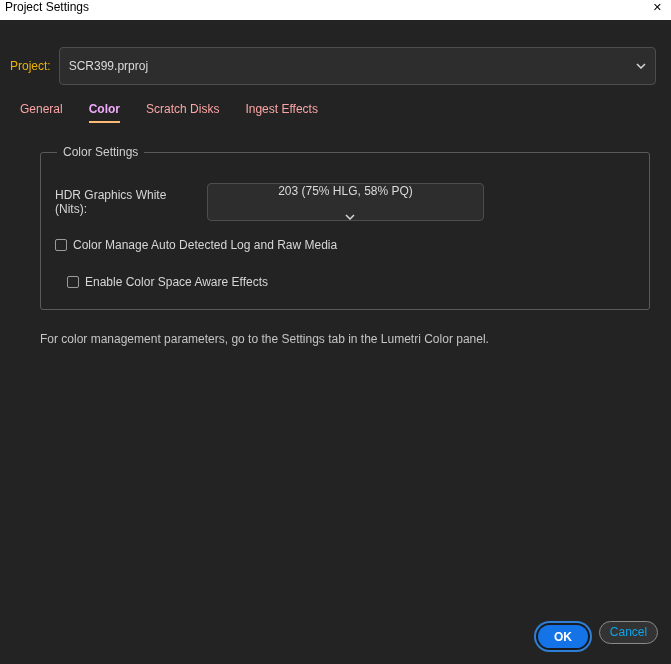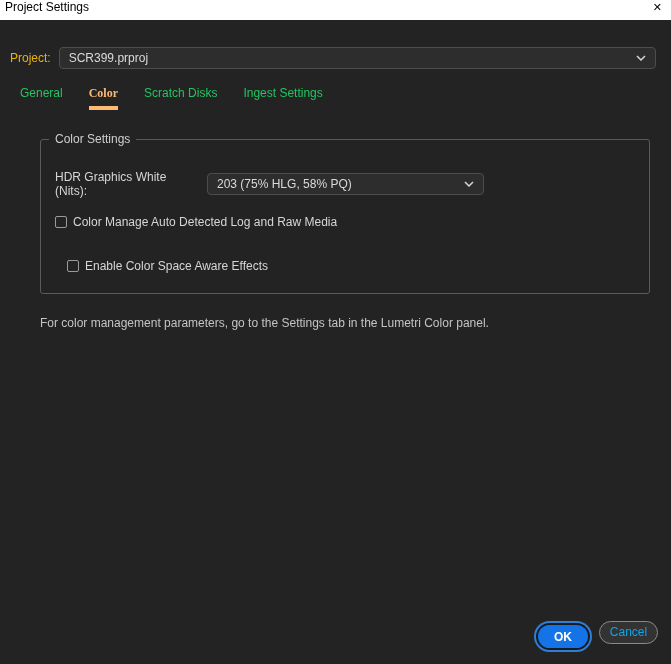--- a/index.html
+++ b/index.html
@@ -39,7 +39,7 @@
   }
   .project-label { margin-right:8px; color:#eab308; }
   .dropdown {
-    height:22px;
+    height:38px;
     background:#2d2d2d;
     border:1px solid #4d4d4d;
     border-radius:4px;

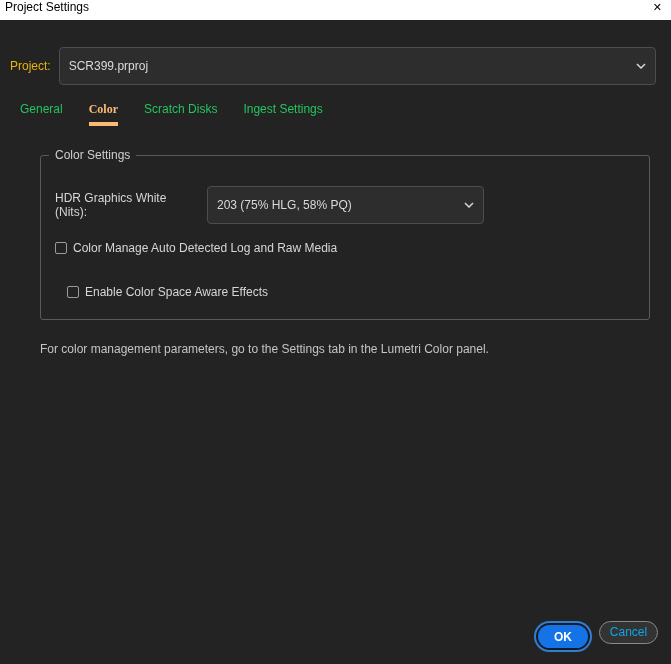--- a/index.html
+++ b/index.html
@@ -59,7 +59,7 @@
     margin:17px 0 0 20px;
   }
   .tab {
-    color:#22c55e;
+    color:#fca5a5;
     padding-bottom:5px;
     border-bottom:2px solid transparent;
     cursor:default;

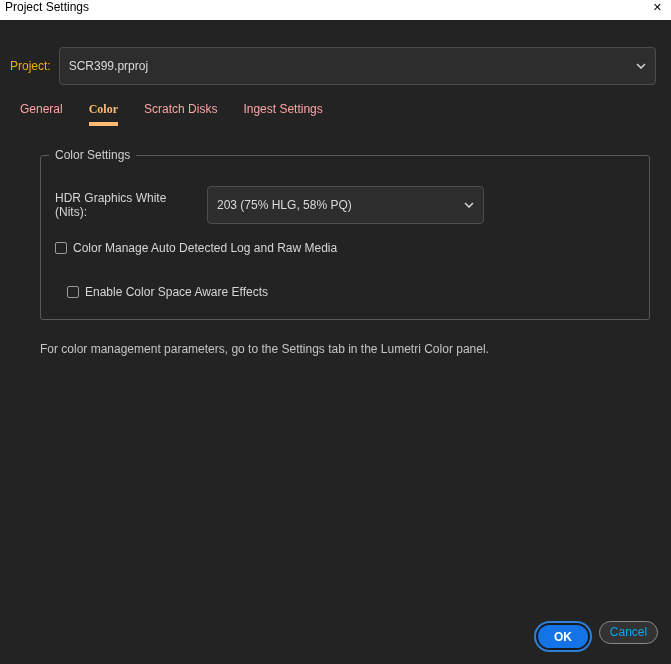--- a/index.html
+++ b/index.html
@@ -65,10 +65,9 @@
     cursor:default;
   }
   .tab.active {
-    color:#fdba74;
-    border-bottom:4px solid #fdba74;
+    color:#f0abfc;
+    border-bottom:2px solid #fdba74;
     font-weight:bold;
-    font-family:Liberation Serif, serif;
   }
 
   

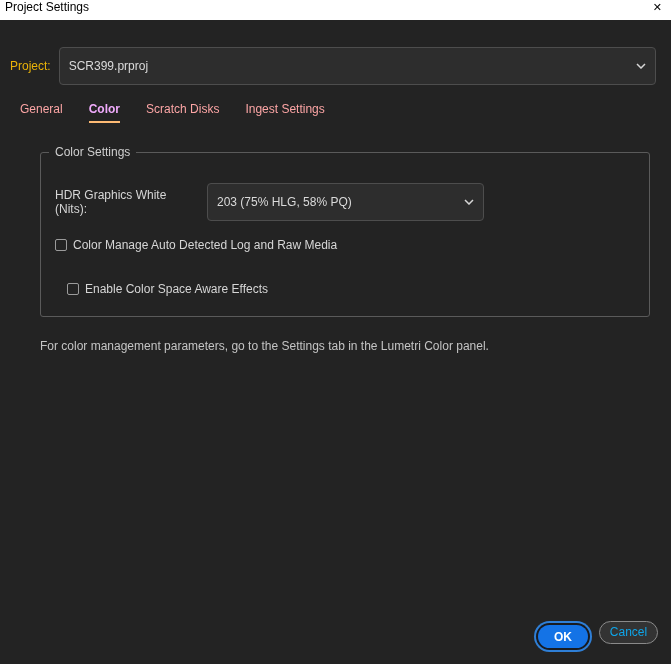--- a/index.html
+++ b/index.html
@@ -182,7 +182,7 @@
   <div class="tab">General</div>
   <div class="tab active">Color</div>
   <div class="tab">Scratch Disks</div>
-  <div class="tab">Ingest Settings</div>
+  <div class="tab">Ingest Effects</div>
 </div>
 
 <div class="groupbox">

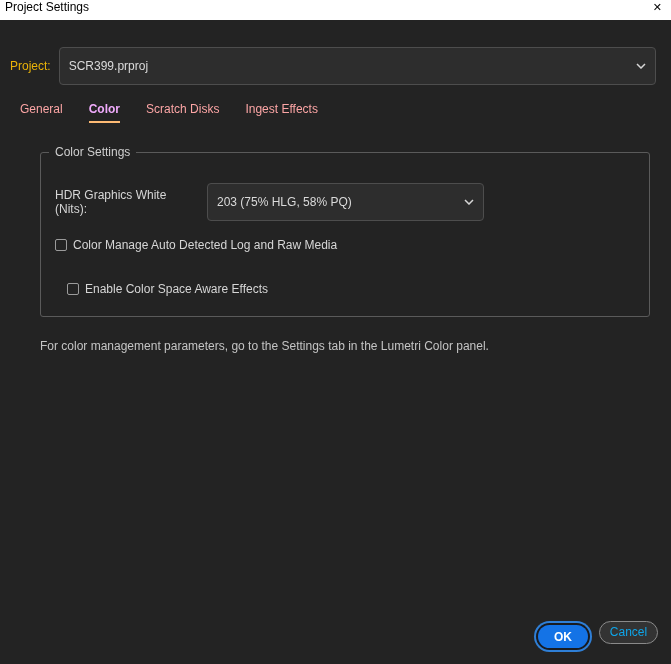--- a/index.html
+++ b/index.html
@@ -81,7 +81,7 @@
   .group-title {
     position:absolute;
     top:-8px;
-    left:8px;
+    left:16px;
     background:#232323;
     padding:0 6px;
     color:#cfcfcf;

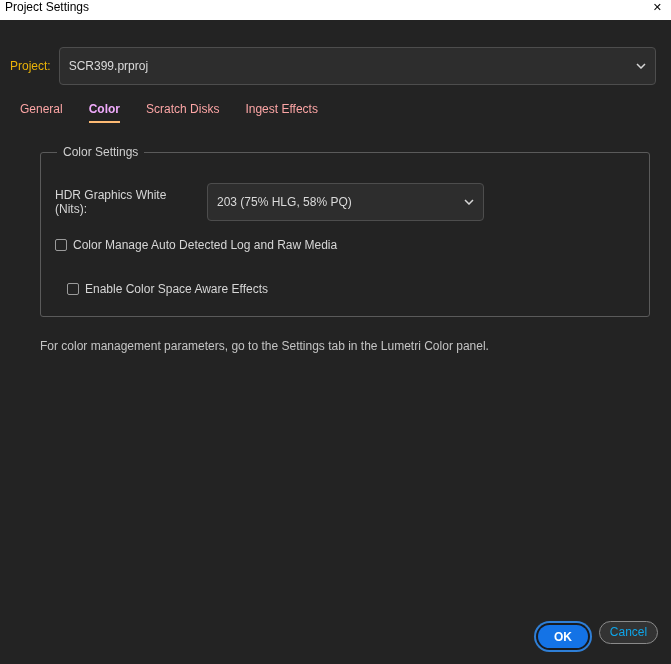--- a/index.html
+++ b/index.html
@@ -97,7 +97,7 @@
     margin-right:6px;
     color:#d6d6d6;
   }
-  .field-dd { width:277px; }
+  .field-dd { width:277px;flex-direction:column; }
 
   .checkbox-row {
     display:flex;

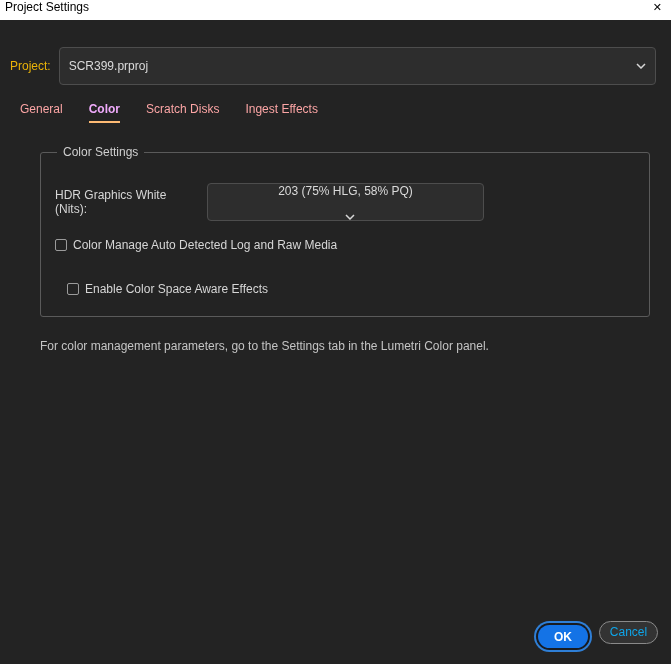--- a/index.html
+++ b/index.html
@@ -105,7 +105,7 @@
     gap:6px;
   }
   .checkbox-row.first { margin-top:17px; }
-  .checkbox-row.second { margin-top:30px;padding-left:12px; }
+  .checkbox-row.second { margin-top:23px;padding-left:12px; }
   .checkbox {
     width:12px;
     height:12px;

